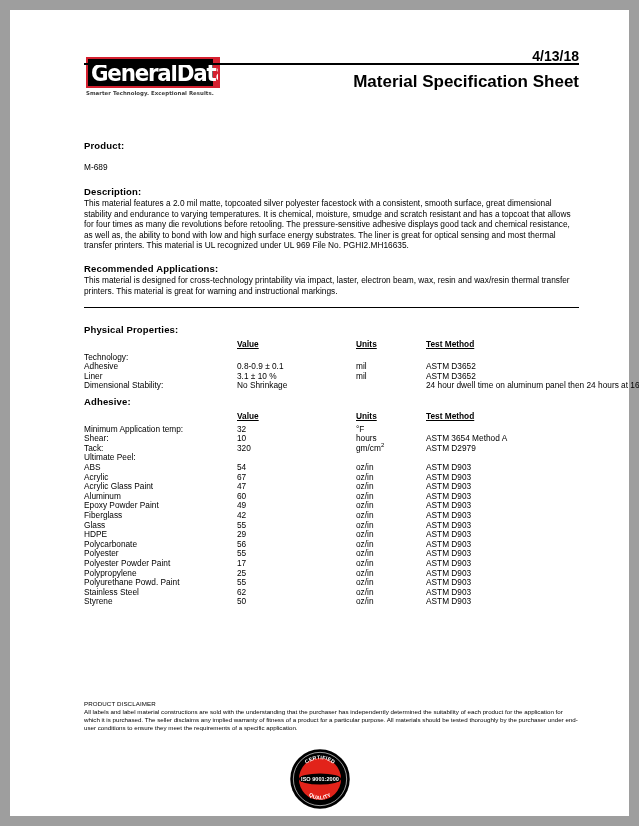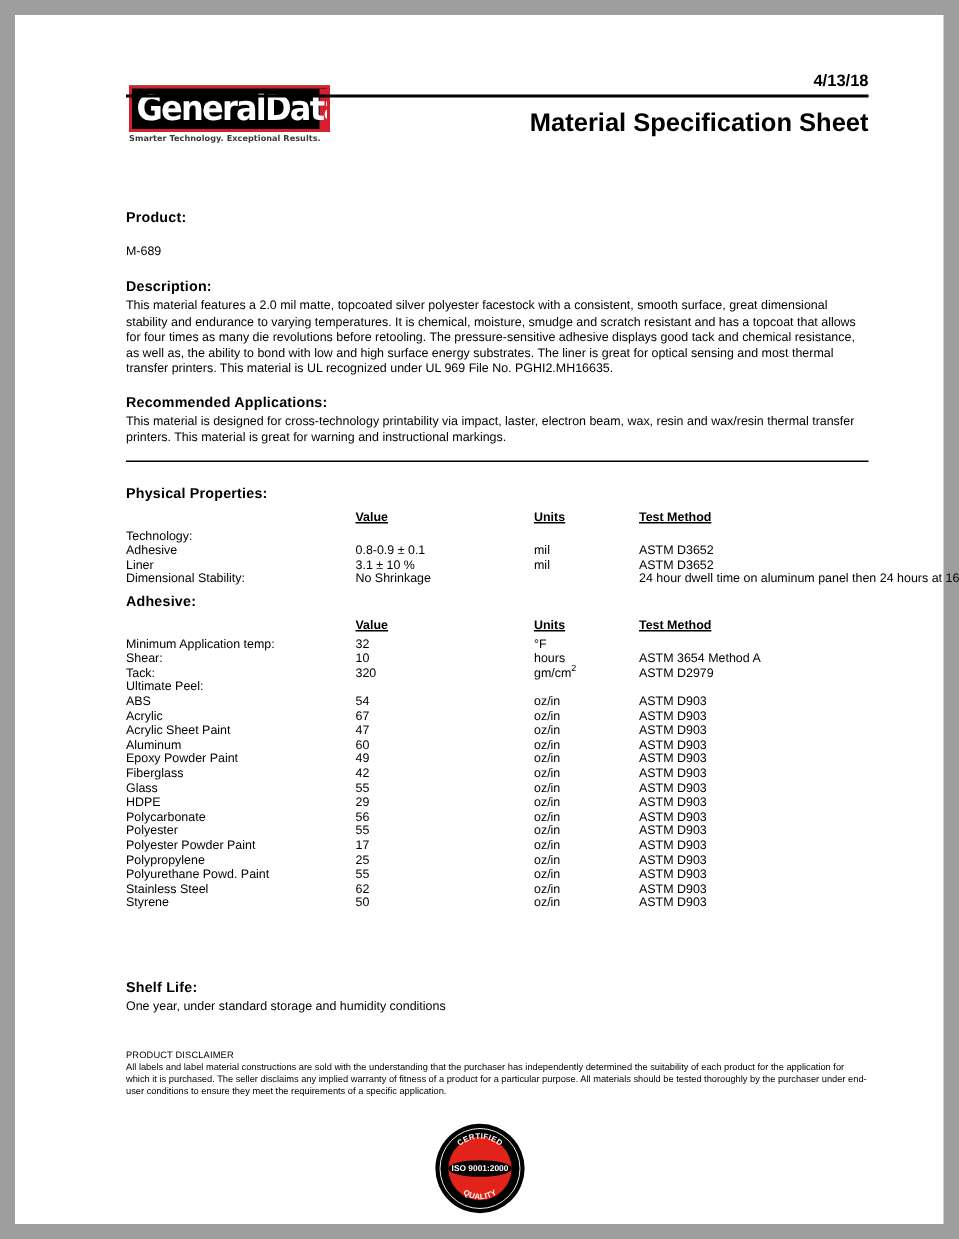--- a/index.html
+++ b/index.html
@@ -87,7 +87,7 @@
     position: absolute;
     right: 0;
     top: 38px;
-    font-size: 11px;
+    font-size: 14px;
     font-weight: bold;
     color: #000;
   }

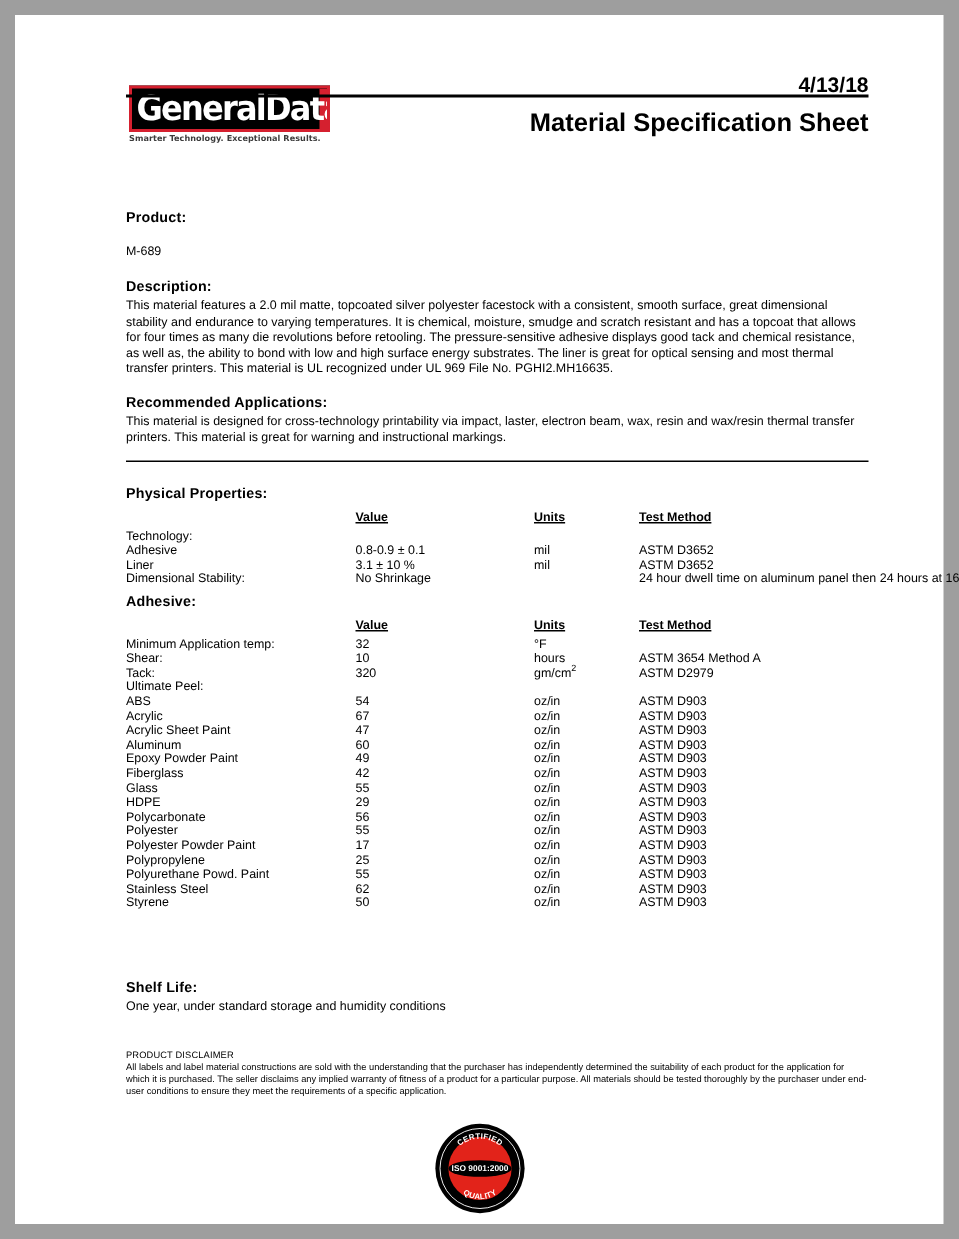--- a/index.html
+++ b/index.html
@@ -326,7 +326,7 @@
               <td>ASTM D903</td>
             </tr>
             <tr>
-              <td class="indent1">Acrylic Sheet Paint</td>
+              <td class="indent1">Acrylic Glass Paint</td>
               <td>47</td>
               <td>oz/in</td>
               <td>ASTM D903</td>

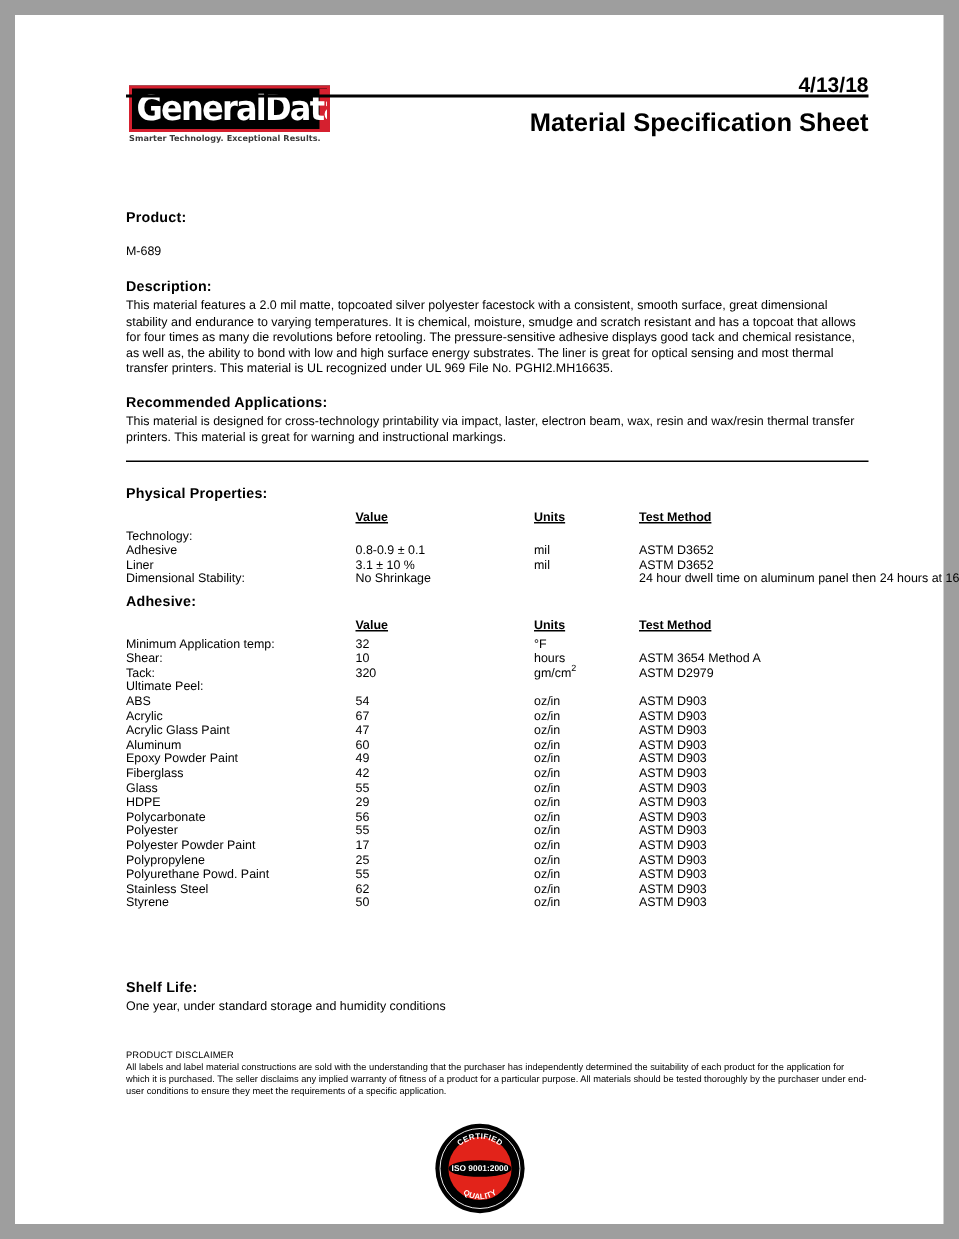--- a/index.html
+++ b/index.html
@@ -407,10 +407,6 @@
       </table>
     </div>
 
-    <div class="block" style="top:643px;">
-      <div class="sect-head">Shelf Life:</div>
-      <div class="body-text" style="margin-top:1px;">One year, under standard storage and humidity conditions</div>
-    </div>
 
     <div class="block" style="top:690px;">
       <div class="disclaimer-head">PRODUCT DISCLAIMER</div>

